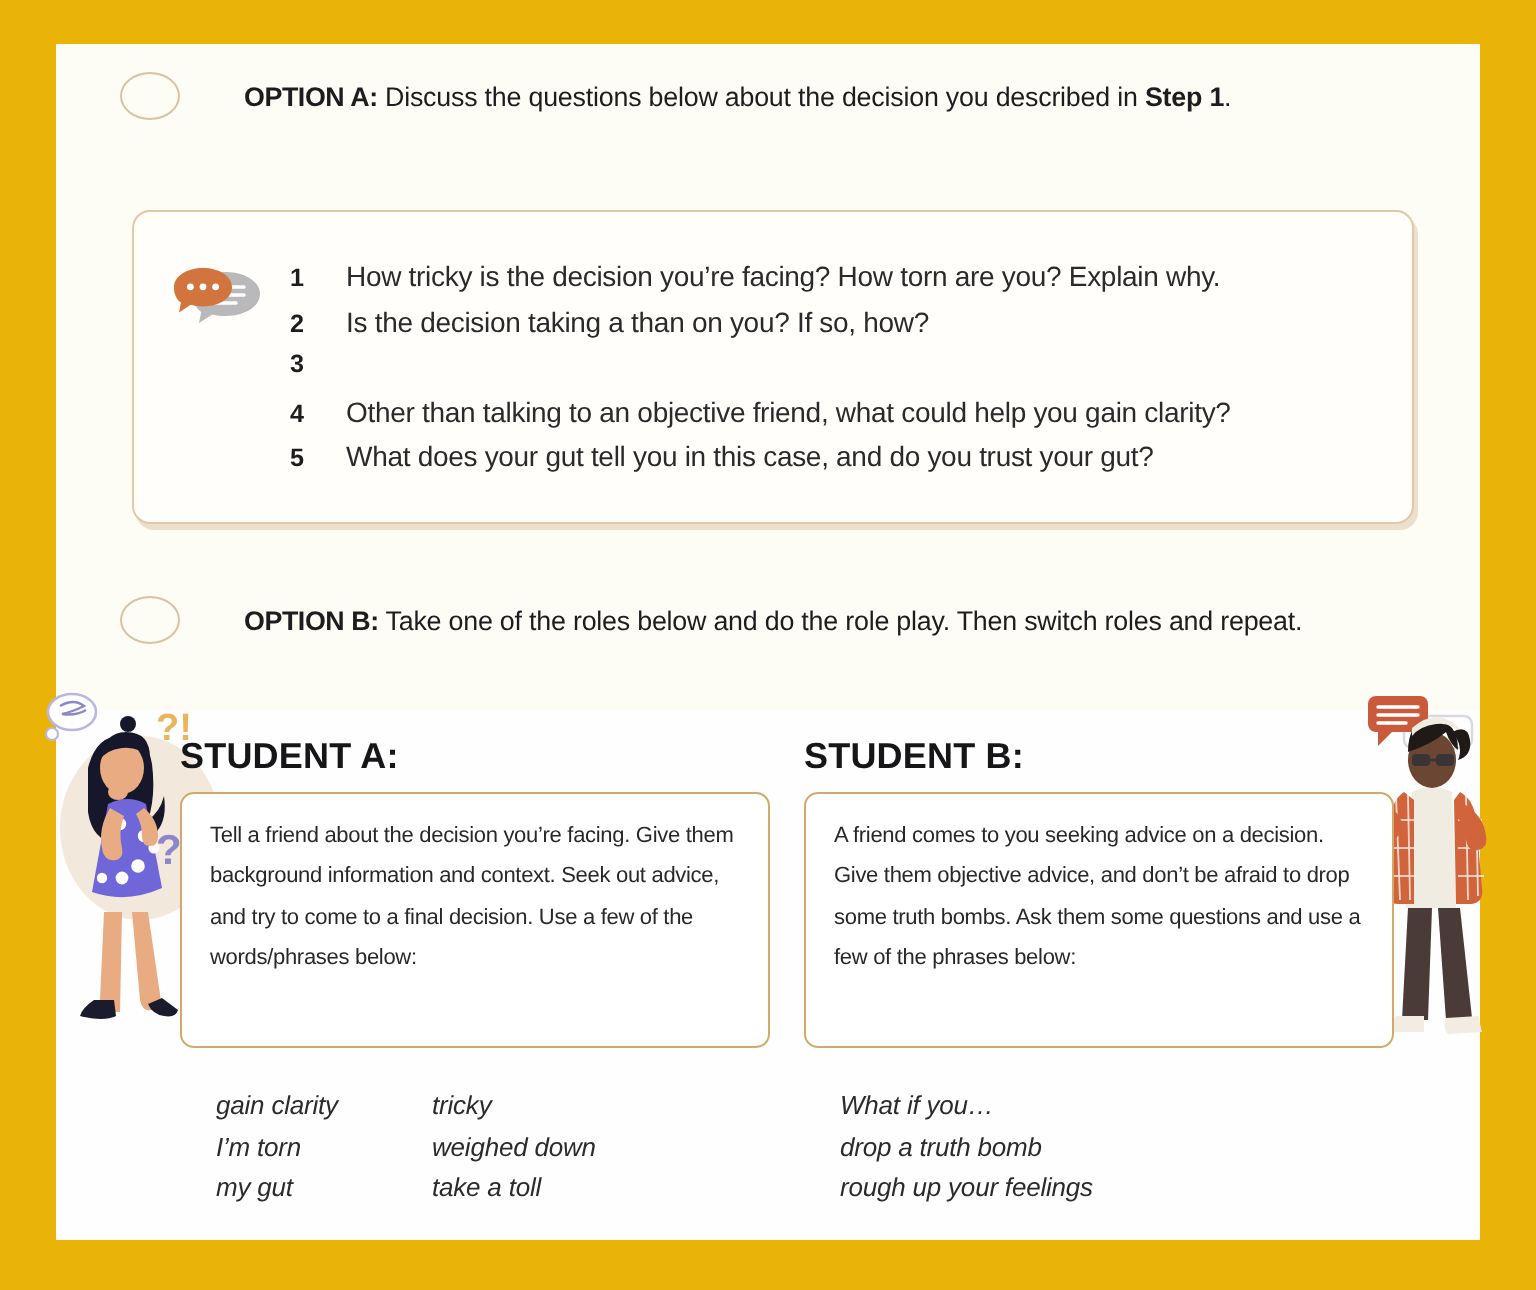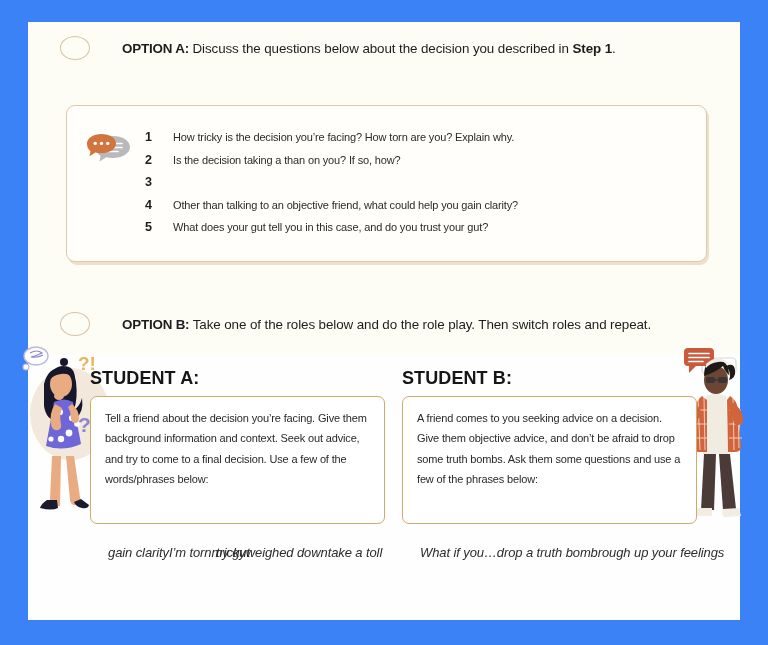--- a/index.html
+++ b/index.html
@@ -19,7 +19,7 @@
     position: relative;
     width: 768px;
     height: 645px;
-    background: #3b82f6;
+    background: #eab308;
     padding-left: 45px;
   }
 

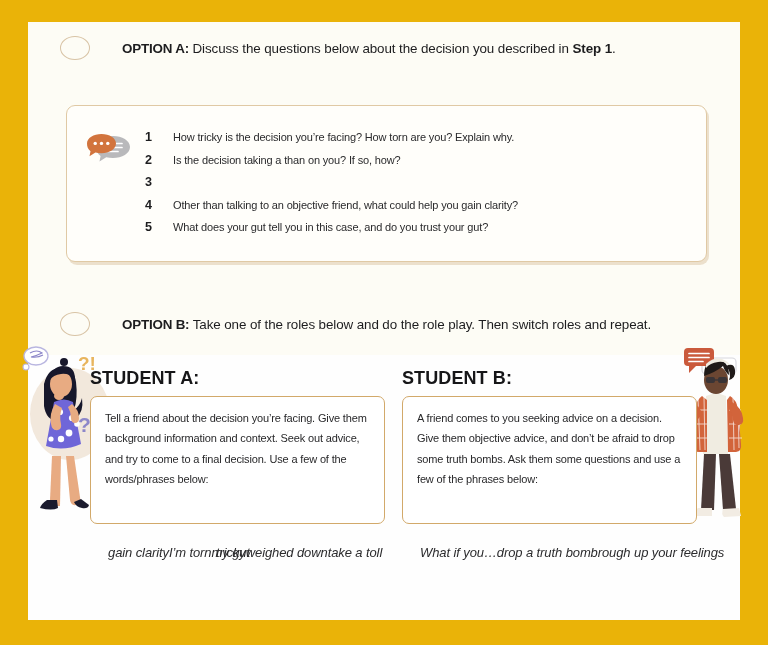--- a/index.html
+++ b/index.html
@@ -131,7 +131,7 @@
     color: #1d1d1f;
   }
   .q-text {
-    font-size: 11px;
+    font-size: 14px;
     color: #2a2a2c;
     letter-spacing: -0.15px;
     white-space: nowrap;

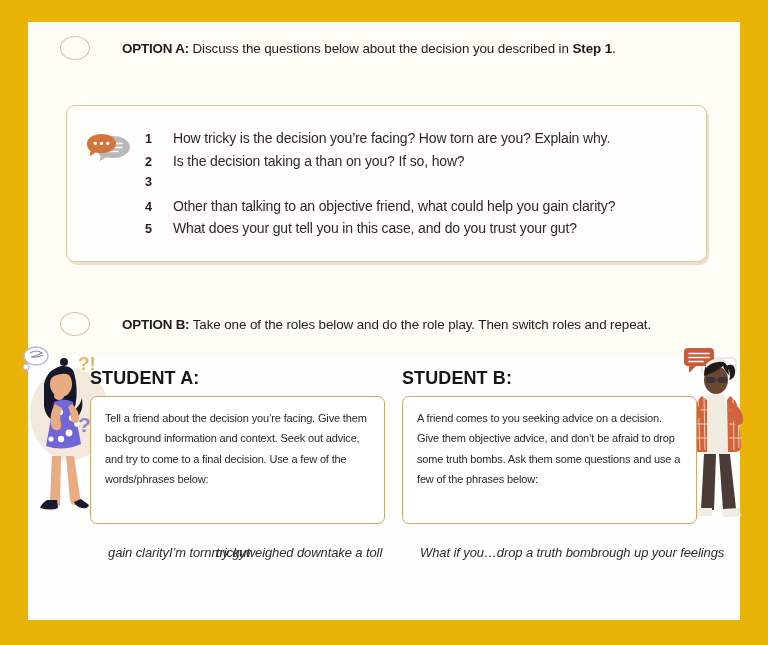--- a/index.html
+++ b/index.html
@@ -68,7 +68,7 @@
     align-items: center;
   }
   #optionA-row { left: 60px; top: 36px; }
-  #optionB-row { left: 60px; top: 312px; }
+  #optionB-row { left: 60px; top: 298px; }
 
   .radio-circle {
     width: 30px;

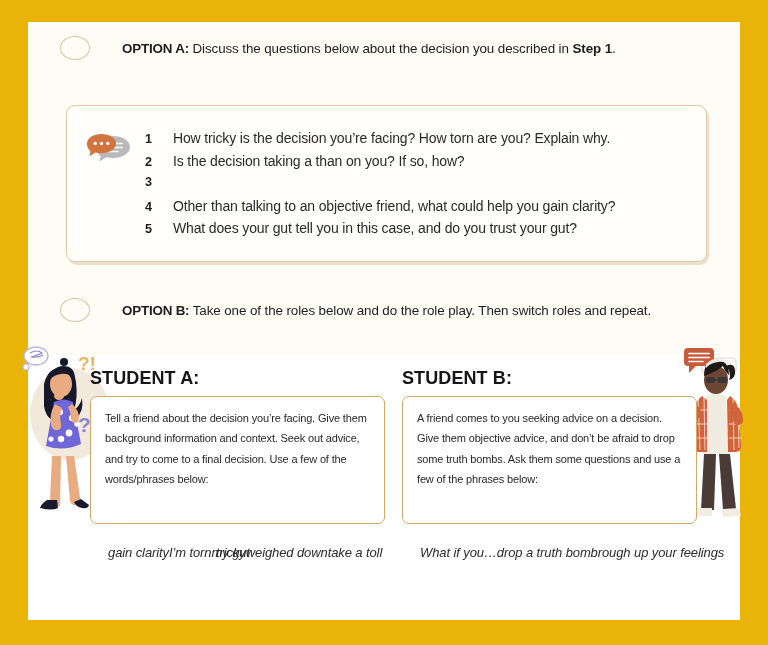--- a/index.html
+++ b/index.html
@@ -173,7 +173,7 @@
   #phrases-a { left: 108px; }
   #phrases-b { left: 420px; }
 
-  .phrase-col { display: flex; flex-direction: row; }
+  .phrase-col { display: flex; flex-direction: column; }
   #phrases-a .phrase-col:first-child { width: 108px; }
   #phrases-a .phrase-col:last-child  { width: 150px; }
   #phrases-b .phrase-col:first-child { width: 124px; }

